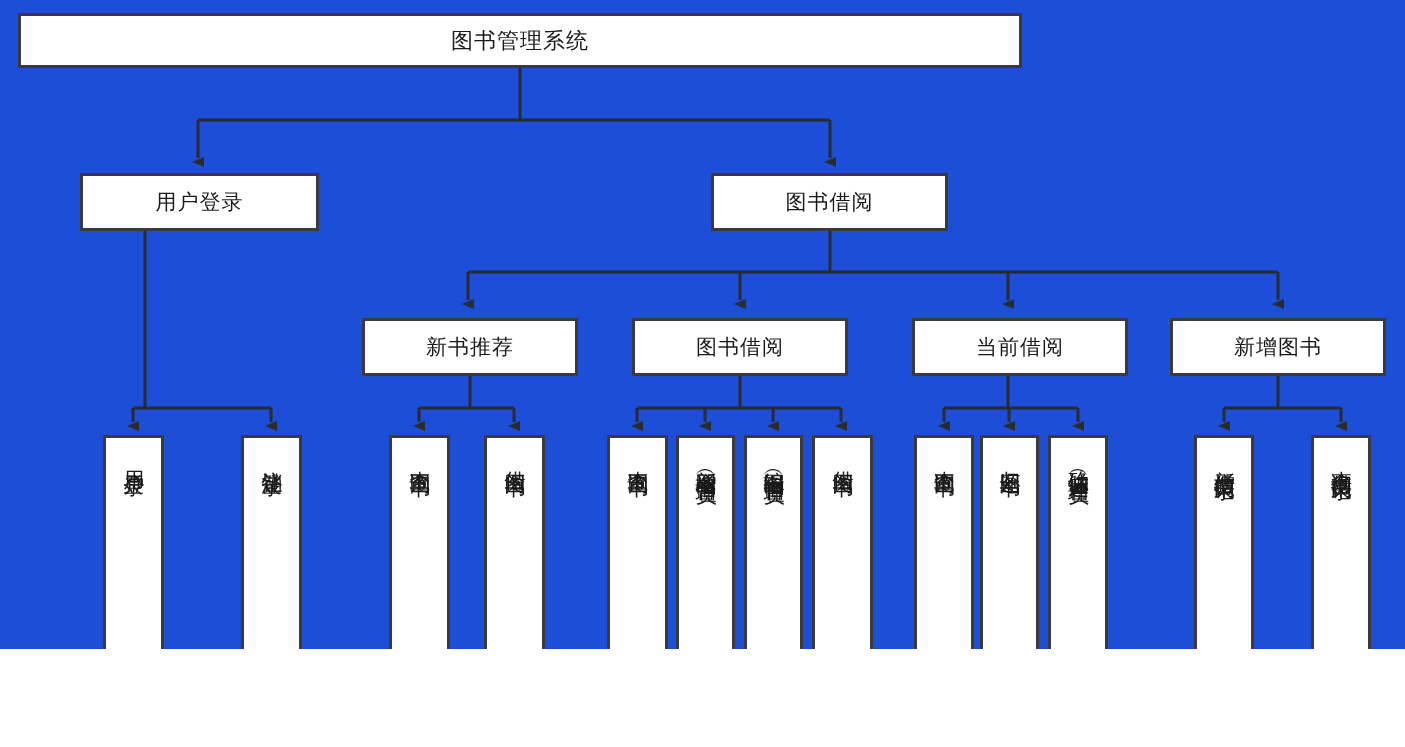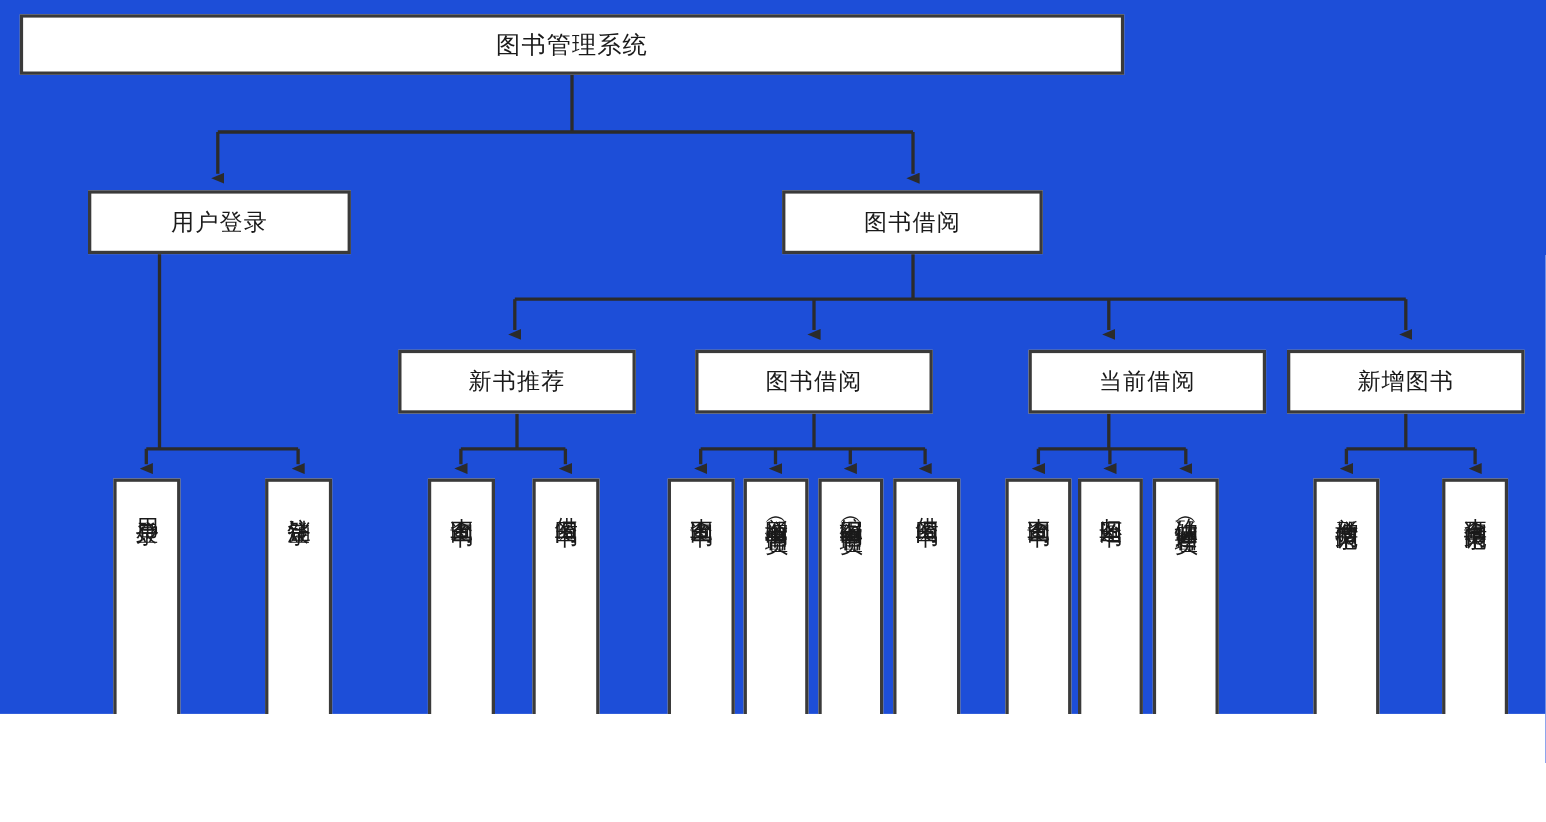--- a/index.html
+++ b/index.html
@@ -138,7 +138,7 @@
   <div class="node horiz" style="left:362px; top:318px; width:216px; height:58px;">
     <span>新书推荐</span>
   </div>
-  <div class="node horiz" style="left:935px; top:318px; width:216px; height:58px;">
+  <div class="node horiz" style="left:912px; top:318px; width:216px; height:58px;">
     <span>当前借阅</span>
   </div>
   <div class="node horiz" style="left:1170px; top:318px; width:216px; height:58px;">

